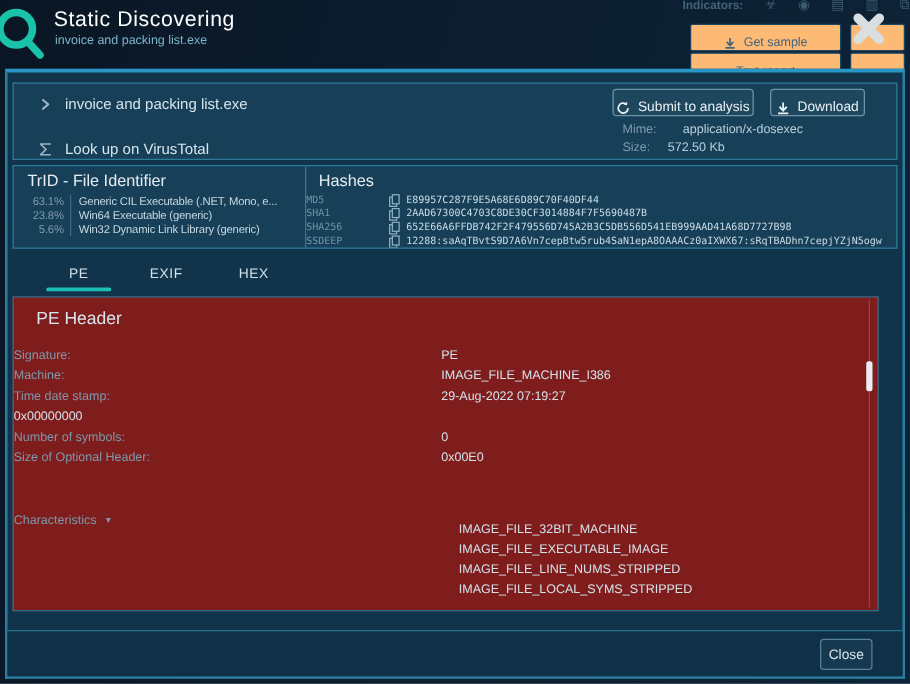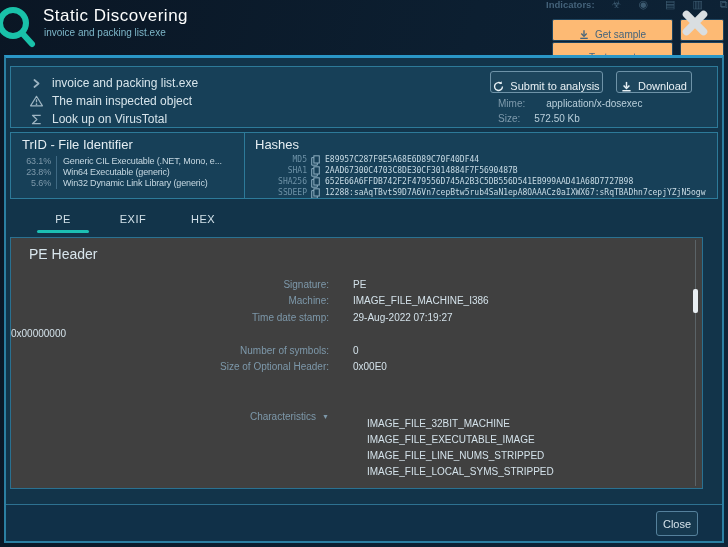--- a/index.html
+++ b/index.html
@@ -140,16 +140,6 @@
       </span>
       <span data-interactable="false">invoice and packing list.exe</span>
     </div>
-    <div class="info-row" style="top:27px" data-interactable="false">
-      <span class="ic" data-interactable="false">
-        <svg width="13" height="12" viewBox="0 0 14 12">
-            <path d="M7 0.9 L13.4 11.2 H0.6 Z" fill="none" stroke="#9db4c2" stroke-width="1.3" stroke-linejoin="round"></path>
-            <line x1="7" y1="4.2" x2="7" y2="7.4" stroke="#9db4c2" stroke-width="1.4"></line>
-            <circle cx="7" cy="9.4" r="0.9" fill="#9db4c2"></circle>
-          </svg>
-      </span>
-      <span data-interactable="false">The main inspected object</span>
-    </div>
     <div class="info-row" id="vt-link" style="top:45px" data-interactable="true">
       <span class="ic" data-interactable="false">
         <svg width="11" height="11" viewBox="0 0 12 12">

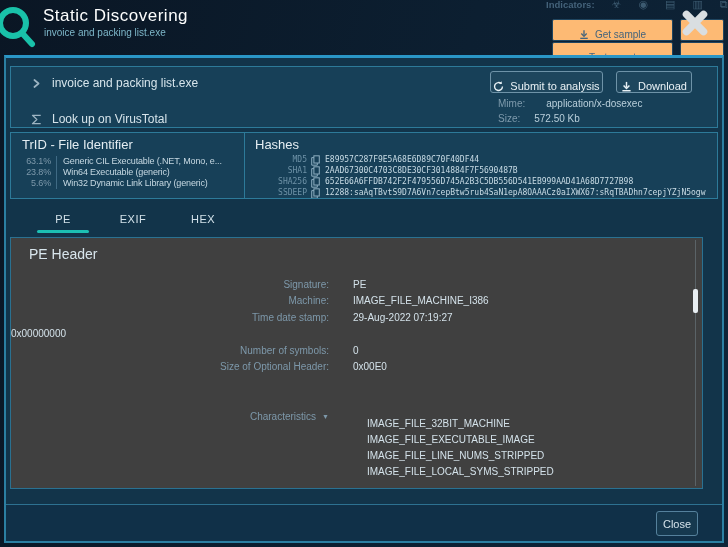--- a/index.html
+++ b/index.html
@@ -59,7 +59,7 @@
   .trid-name{color:#c6d8e2;padding-left:6px;overflow:hidden}
   #hash-rows{position:absolute;top:22px;left:0;right:4px}
   .hash-row{display:flex;align-items:center;font-family:"DejaVu Sans Mono",monospace;font-size:8px;line-height:10.6px;white-space:nowrap}
-  .hash-label{width:62px;text-align:right;color:#6e92a7;flex:none}
+  .hash-label{width:62px;text-align:left;color:#6e92a7;flex:none}
   .hash-copy{width:9px;margin:0 5px 0 4px;display:flex;flex:none}
   .hash-value{color:#c8dbe5;overflow:hidden}
 

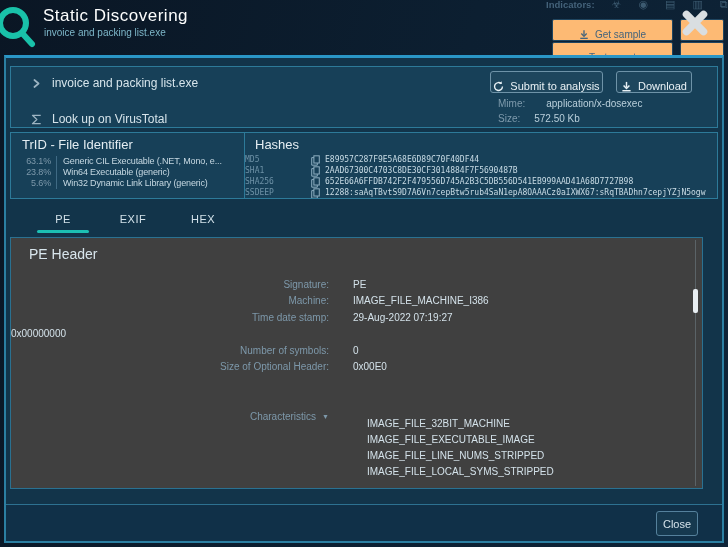--- a/index.html
+++ b/index.html
@@ -69,7 +69,7 @@
   .tab.active::after{content:'';position:absolute;left:9px;right:9px;bottom:0;height:3px;background:#1cc0b4;border-radius:2px}
 
   
-  #pe-panel{left:4px;top:179px;width:693px;height:252px;background:#404040;border:1px solid #2a7191;overflow:hidden}
+  #pe-panel{left:4px;top:179px;width:693px;height:252px;background:#7f1d1d;border:1px solid #2a7191;overflow:hidden}
   #pe-title{position:absolute;left:18px;top:8px;font-size:14px;color:#d8e5ec}
   #pe-kv{position:absolute;top:38px;left:0;right:14px}
   .kv-row{display:flex;align-items:center;height:16.5px;font-size:10px;white-space:nowrap}

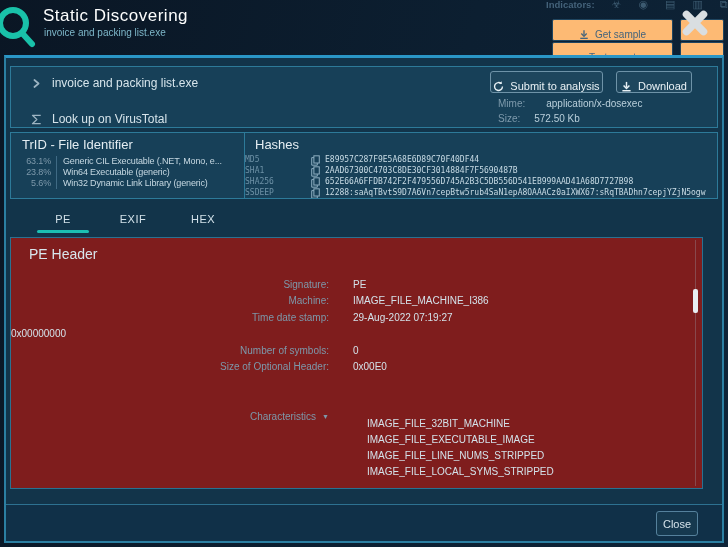--- a/index.html
+++ b/index.html
@@ -73,7 +73,7 @@
   #pe-title{position:absolute;left:18px;top:8px;font-size:14px;color:#d8e5ec}
   #pe-kv{position:absolute;top:38px;left:0;right:14px}
   .kv-row{display:flex;align-items:center;height:16.5px;font-size:10px;white-space:nowrap}
-  .kv-label{width:342px;text-align:right;color:#7d98aa;padding-right:24px;flex:none}
+  .kv-label{width:342px;text-align:left;color:#7d98aa;padding-right:24px;flex:none}
   .kv-value{color:#d3e1e9}
   #char-row .arrow{font-size:7px;color:#7d98aa;margin-left:6px;vertical-align:1px}
   #char-list{position:absolute;top:177px;left:356px}

